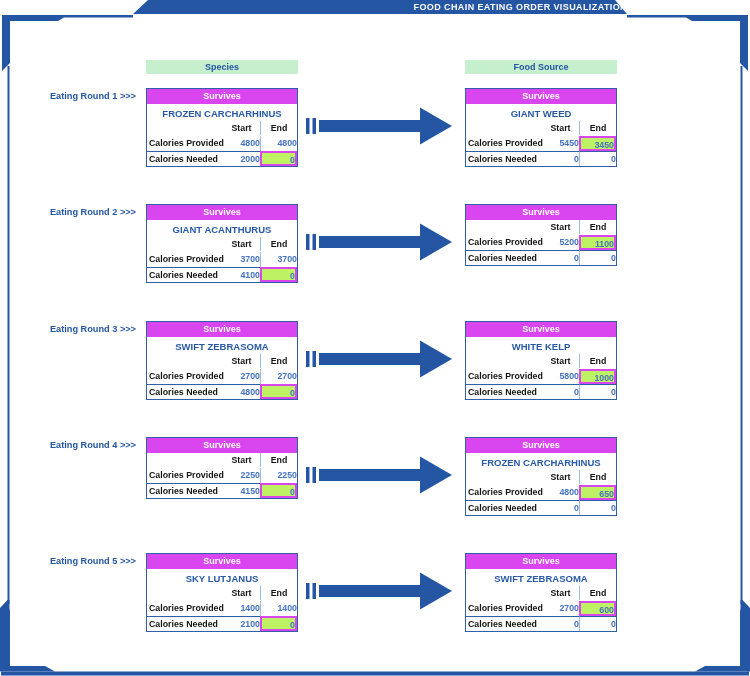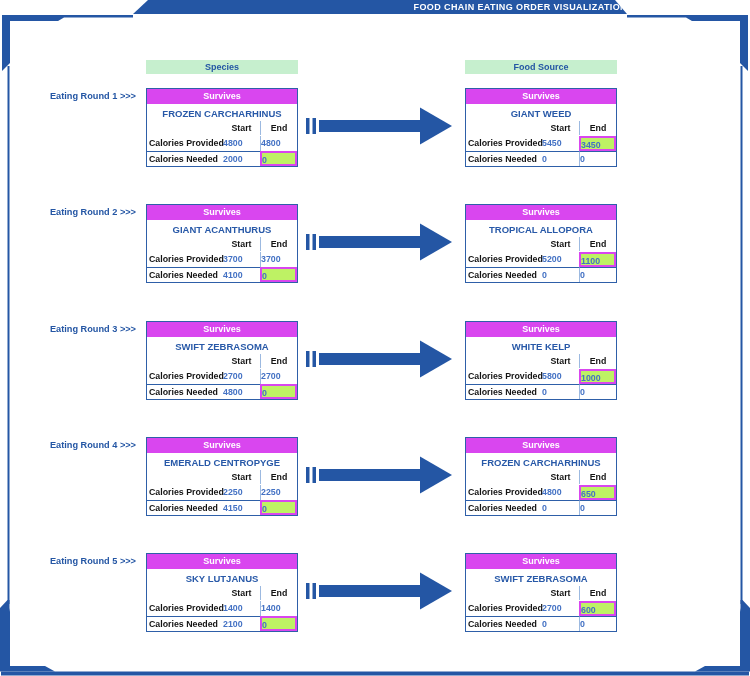--- a/index.html
+++ b/index.html
@@ -25,7 +25,7 @@
   .c{height:15px;line-height:15px;font-size:8.8px;font-weight:bold;box-sizing:border-box;}
   .c.hd{height:14px;line-height:14px;text-align:center;color:#141414;}
   .c.lbl{padding-left:2px;color:#141414;white-space:nowrap;}
-  .c.num{text-align:left;color:#4472C4;}
+  .c.num{text-align:right;color:#4472C4;}
   .c.end{border-left:1px solid #9CB9E0;}
   .c.rowline{border-top:1.2px solid #2E5FA8;}
   .c.green{background:#bef264;border:2px solid #d946ef;}

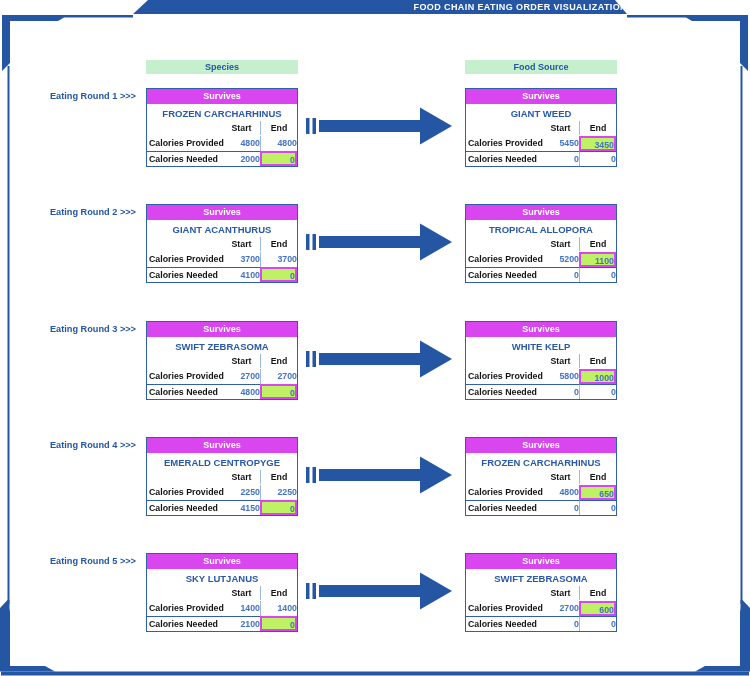--- a/index.html
+++ b/index.html
@@ -116,7 +116,6 @@
   </svg>
   <div class="tbl" style="left:465px;top:204px">
     <div class="tbl-status">Survives</div>
-    <div class="tbl-name">TROPICAL ALLOPORA</div>
     <div class="tbl-grid">
       <div class="c lbl"></div>
       <div class="c hd">Start</div>

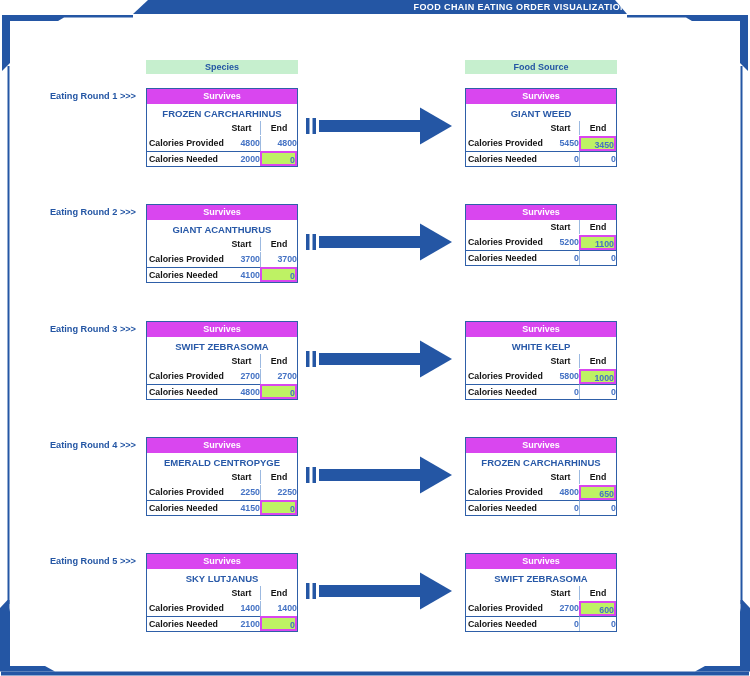--- a/index.html
+++ b/index.html
@@ -170,7 +170,6 @@
   <div class="round-label" style="top:438px">Eating Round 4 &gt;&gt;&gt;</div>
   <div class="tbl" style="left:146px;top:437px">
     <div class="tbl-status">Survives</div>
-    <div class="tbl-name">EMERALD CENTROPYGE</div>
     <div class="tbl-grid">
       <div class="c lbl"></div>
       <div class="c hd">Start</div>

